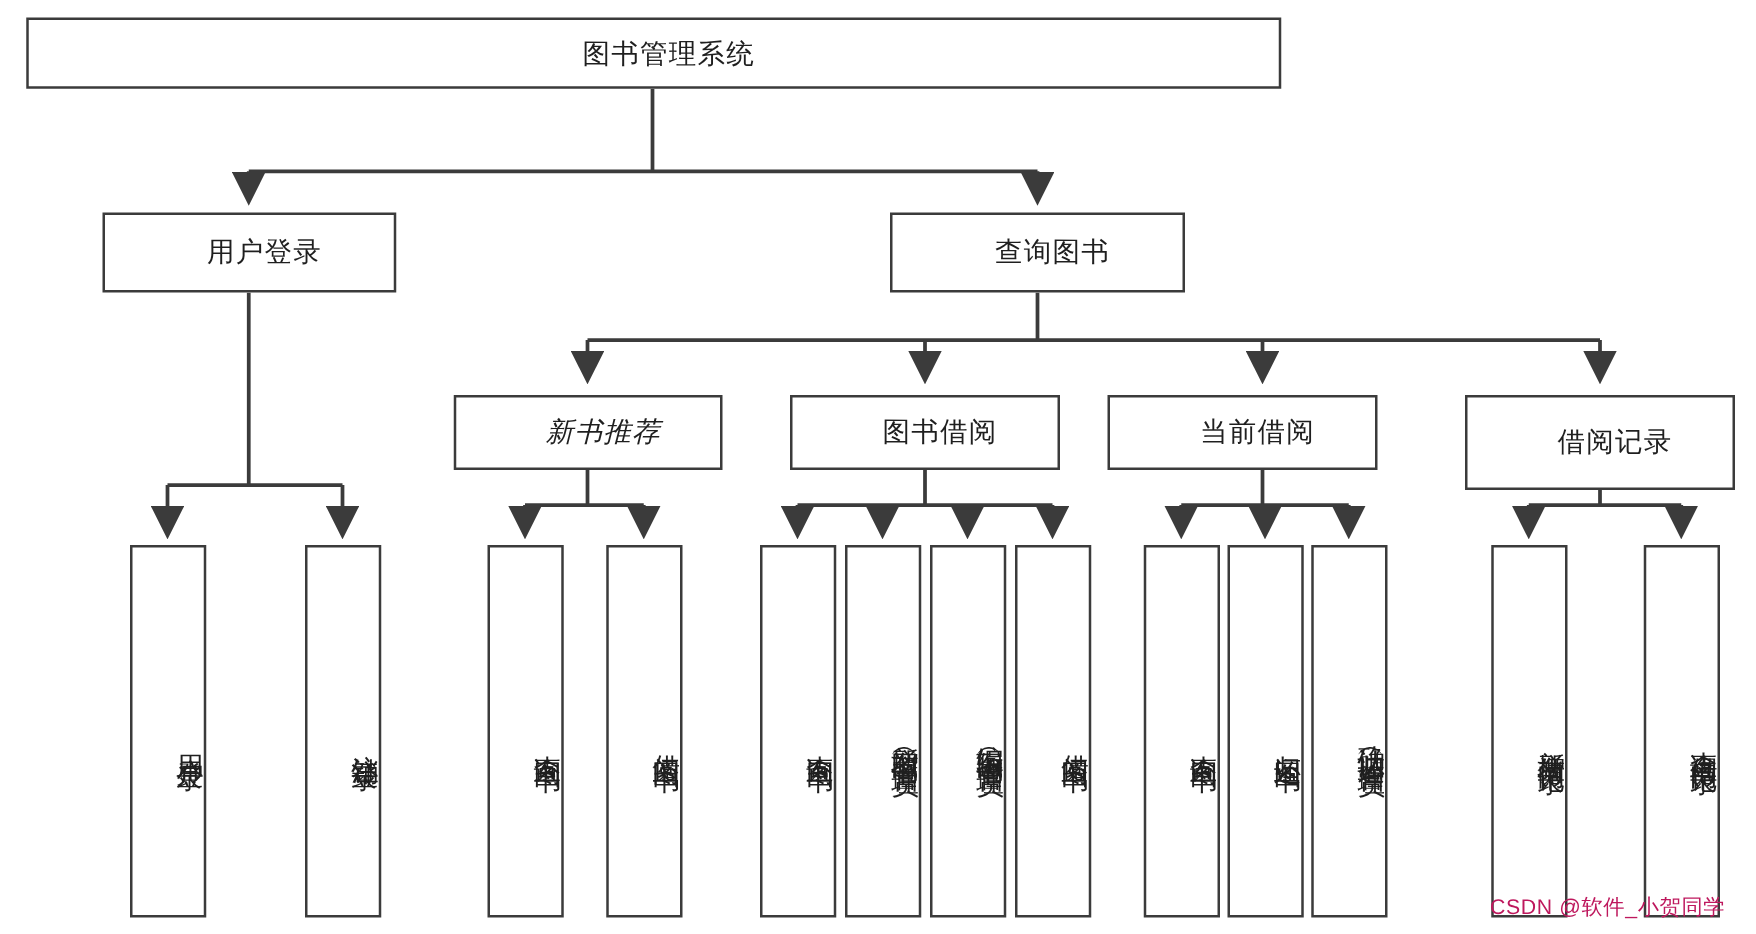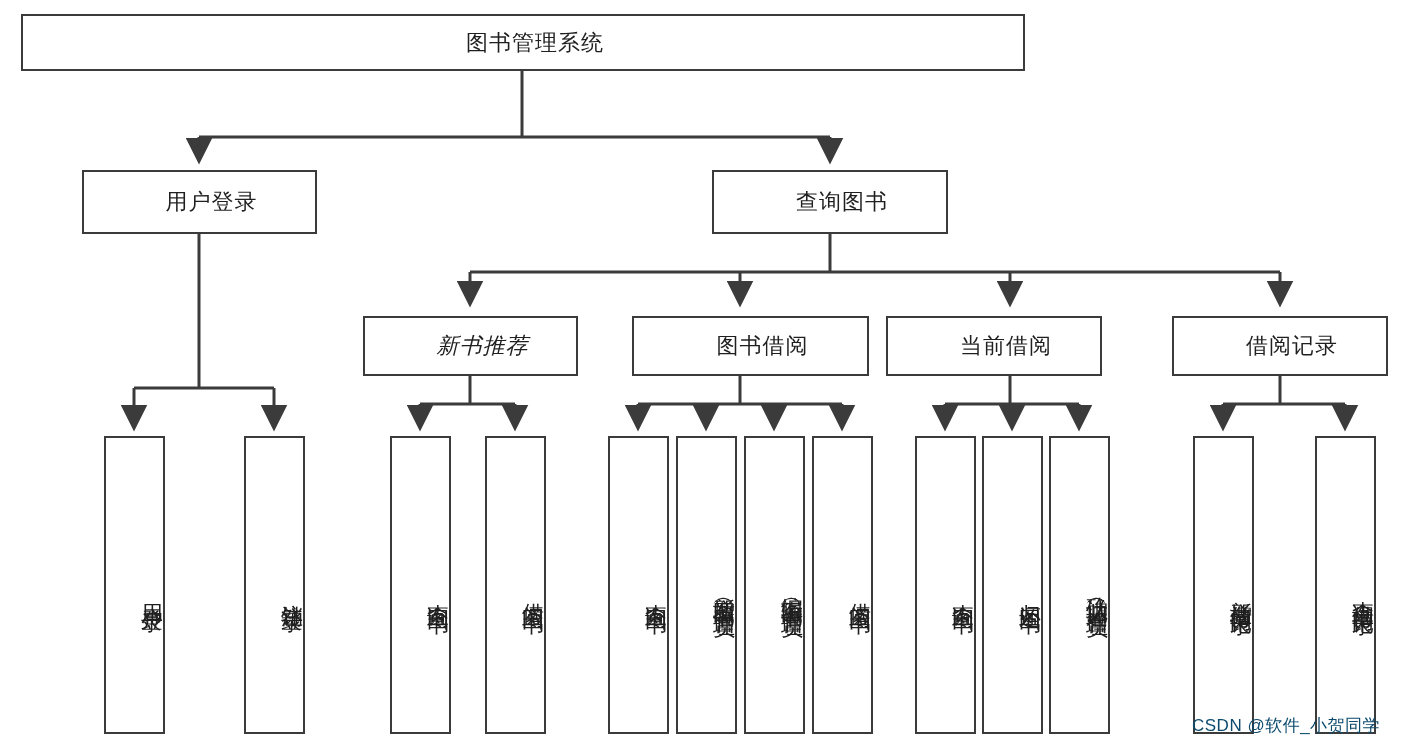--- a/index.html
+++ b/index.html
@@ -130,7 +130,7 @@
   <div class="node node-h" style="left:363px; top:316px; width:215px; height:60px;font-style:italic;">
     <span>新书推荐</span>
   </div>
-  <div class="node node-h" style="left:632px; top:316px; width:237px; height:60px;">
+  <div class="node node-h" style="left:632px; top:316px; width:216px; height:60px;">
     <span>图书借阅</span>
   </div>
   <div class="node node-h" style="left:886px; top:316px; width:216px; height:60px;">

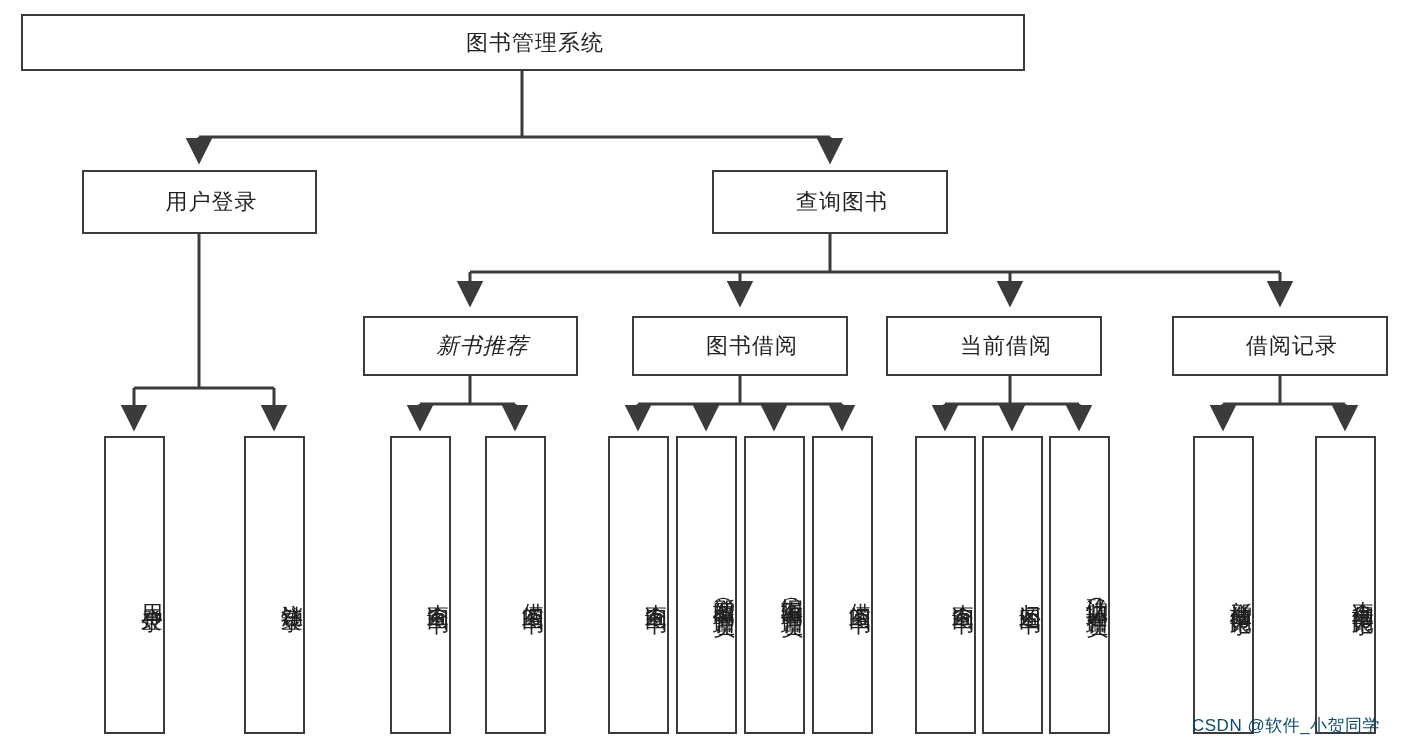--- a/index.html
+++ b/index.html
@@ -136,7 +136,7 @@
   <div class="node node-h" style="left:886px; top:316px; width:216px; height:60px;">
     <span>当前借阅</span>
   </div>
-  <div class="node node-h" style="left:1172px; top:316px; width:216px; height:60px;">
+  <div class="node node-h" style="left:1172px; top:316px; width:216px; height:76px;">
     <span>借阅记录</span>
   </div>
 

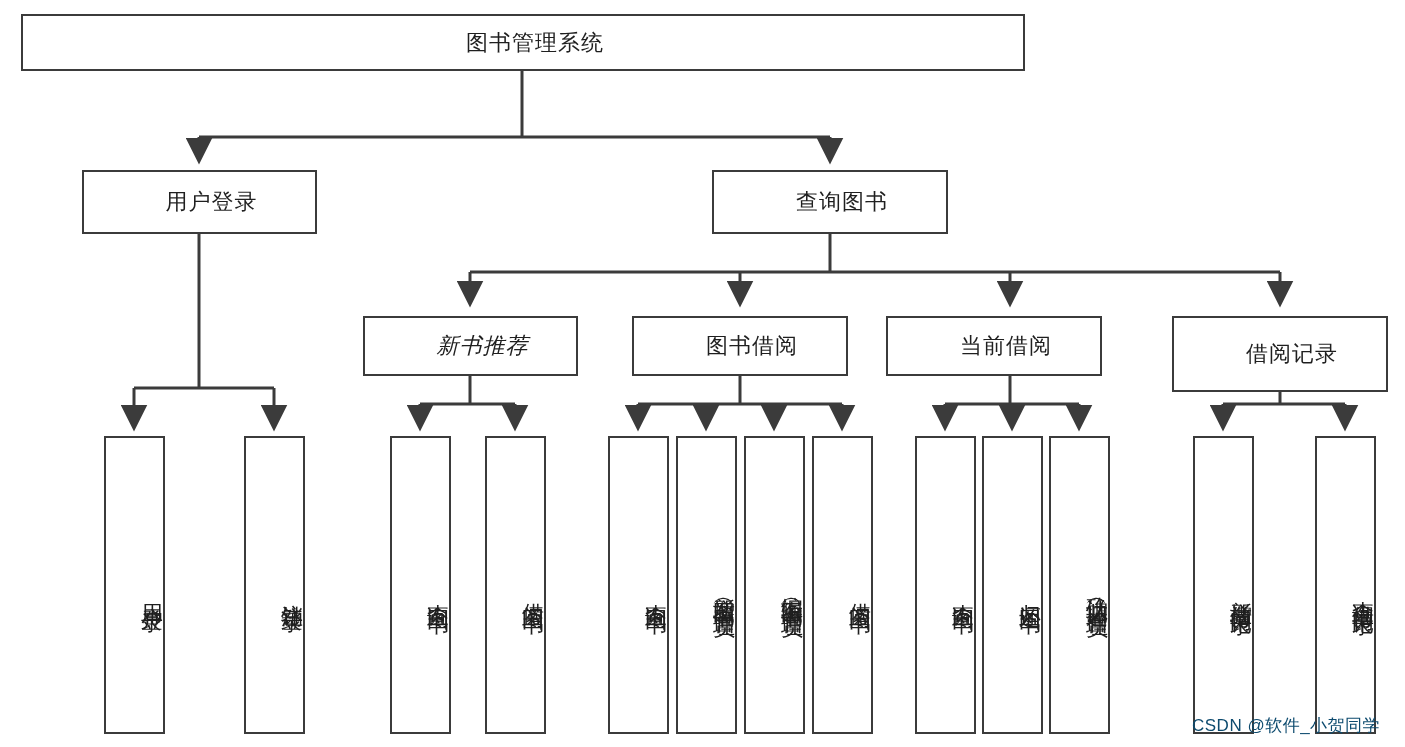--- a/index.html
+++ b/index.html
@@ -55,7 +55,7 @@
   .watermark {
     position: absolute;
     font-size: 17px;
-    color: #0c4a6e;
+    color: #be185d;
     white-space: nowrap;
     letter-spacing: 0.5px;
     user-select: none;

